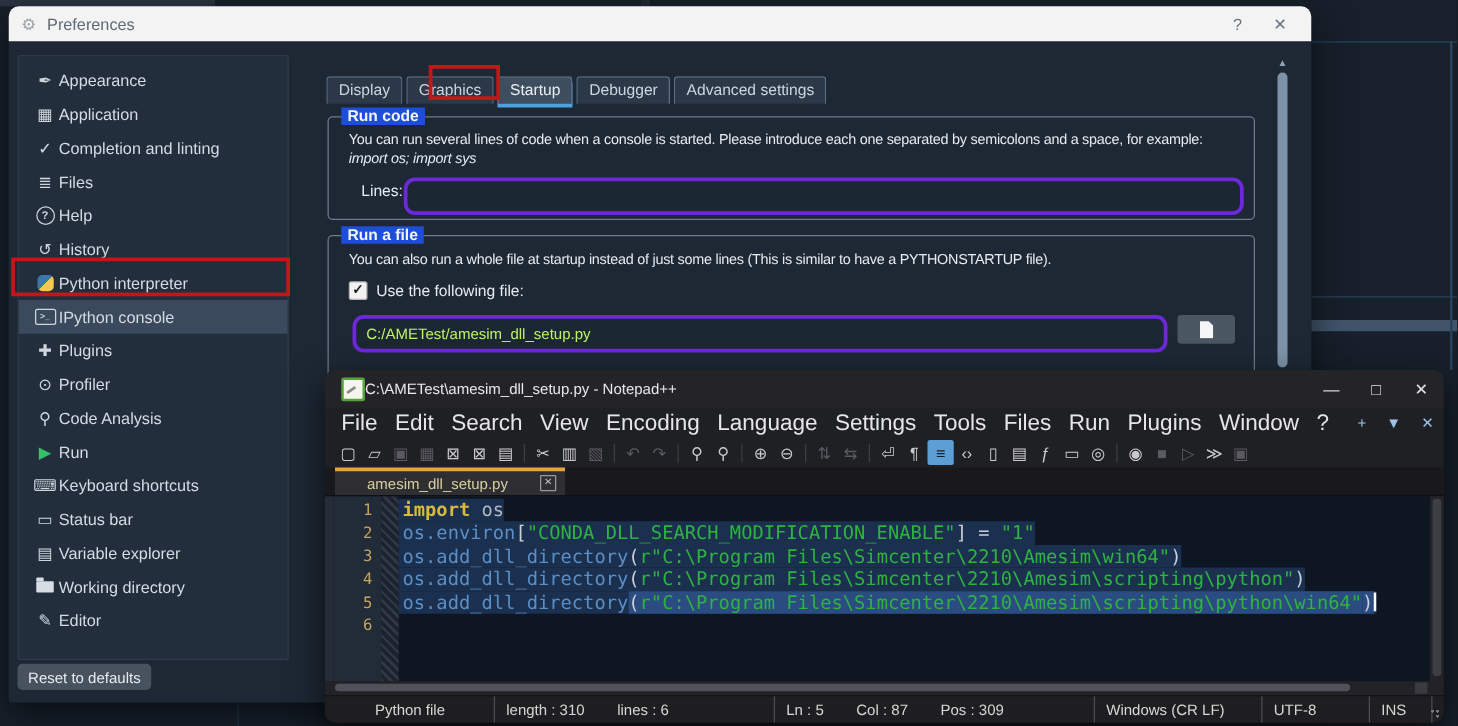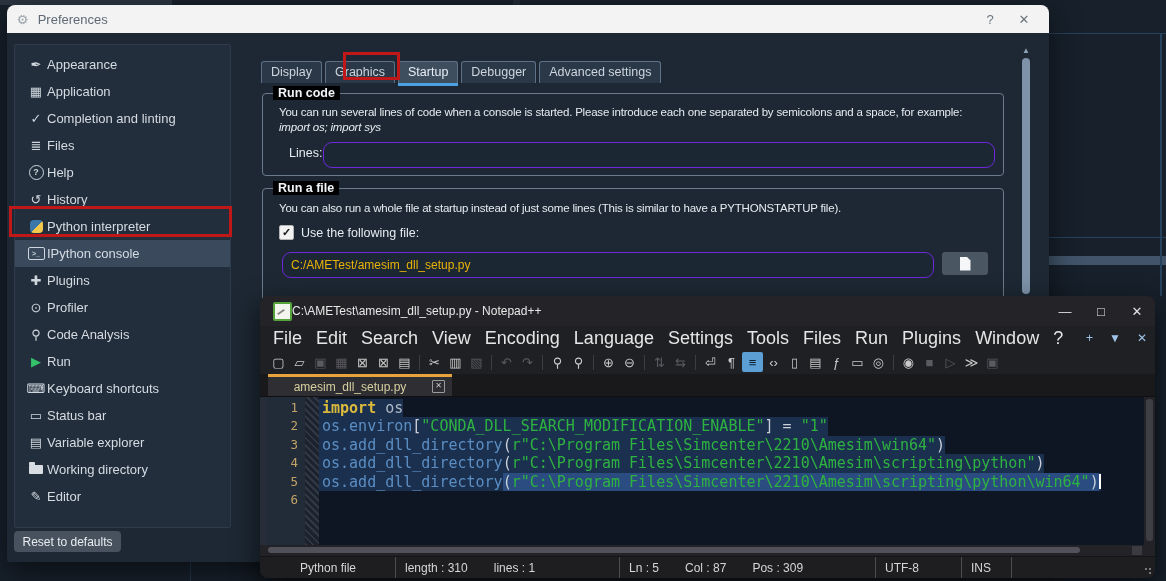--- a/index.html
+++ b/index.html
@@ -51,7 +51,7 @@
 
   
   .groupbox{border:1px solid #6b7b8c;border-radius:4px;box-sizing:border-box;overflow:hidden;}
-  .group-title{position:absolute;top:-8px;left:10px;background:#000000;padding:0 5px;
+  .group-title{position:absolute;top:-8px;left:10px;background:#1d4ed8;padding:0 5px;
     color:#f2f5f8;font-size:12.5px;font-weight:bold;}
   .g-wrap{overflow:visible!important;}
   .desc{color:#e6ebf0;font-size:11.5px;letter-spacing:-0.2px;white-space:nowrap;}

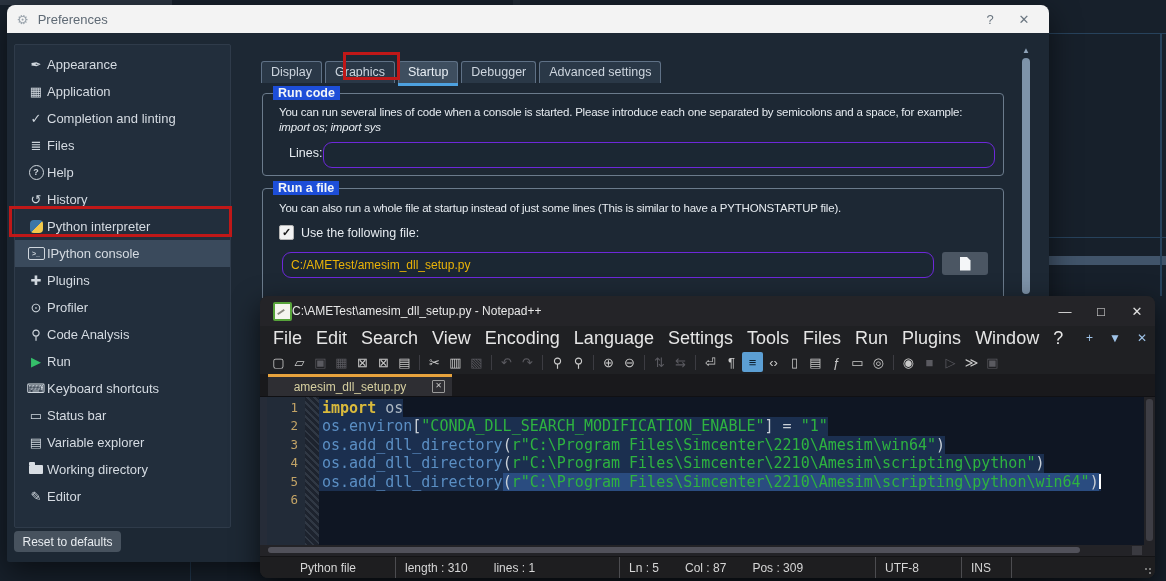--- a/index.html
+++ b/index.html
@@ -57,8 +57,8 @@
   .desc{color:#e6ebf0;font-size:11.5px;letter-spacing:-0.2px;white-space:nowrap;}
   .desc-italic{font-style:italic;}
   .field-label{color:#e6ebf0;font-size:12.5px;}
-  .txt-input{background:#1b2733;border:1px solid #6d28d9;border-radius:9px;height:21px;
-    color:#eab308;font-size:12px;padding:12px 8px;box-sizing:border-box;outline:none;width:100%;}
+  .txt-input{background:#1b2733;border:3px solid #6d28d9;border-radius:9px;height:21px;
+    color:#bef264;font-size:12px;padding:12px 8px;box-sizing:border-box;outline:none;width:100%;}
   .checkbox{width:13px;height:13px;background:#f2f2f2;border:1px solid #b5b5b5;border-radius:2px;
     color:#1a1a1a;font-size:11px;line-height:13px;text-align:center;font-weight:bold;}
   #file-btn{width:46px;height:23px;background:#4b5663;border-radius:3px;display:flex;

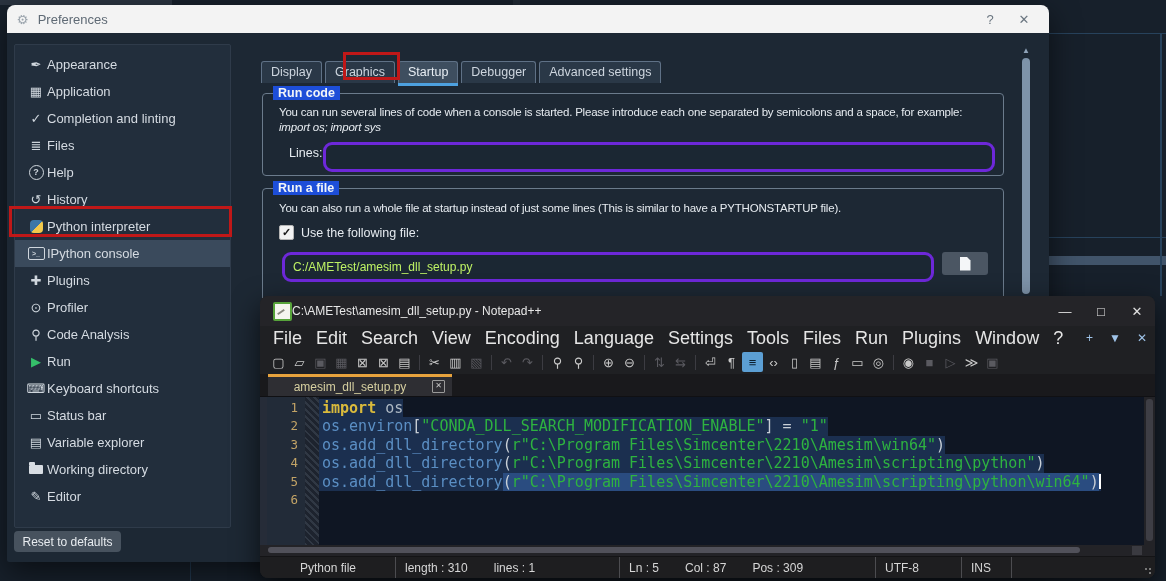--- a/index.html
+++ b/index.html
@@ -416,7 +416,7 @@
         </div>
         <div class="st-sec" style="width: 224px;">
           <span>length : 310</span>
-          <span>lines : 1</span>
+          <span>lines : 6</span>
         </div>
         <div class="st-sec" style="width: 256px;">
           <span>Ln : 5</span>

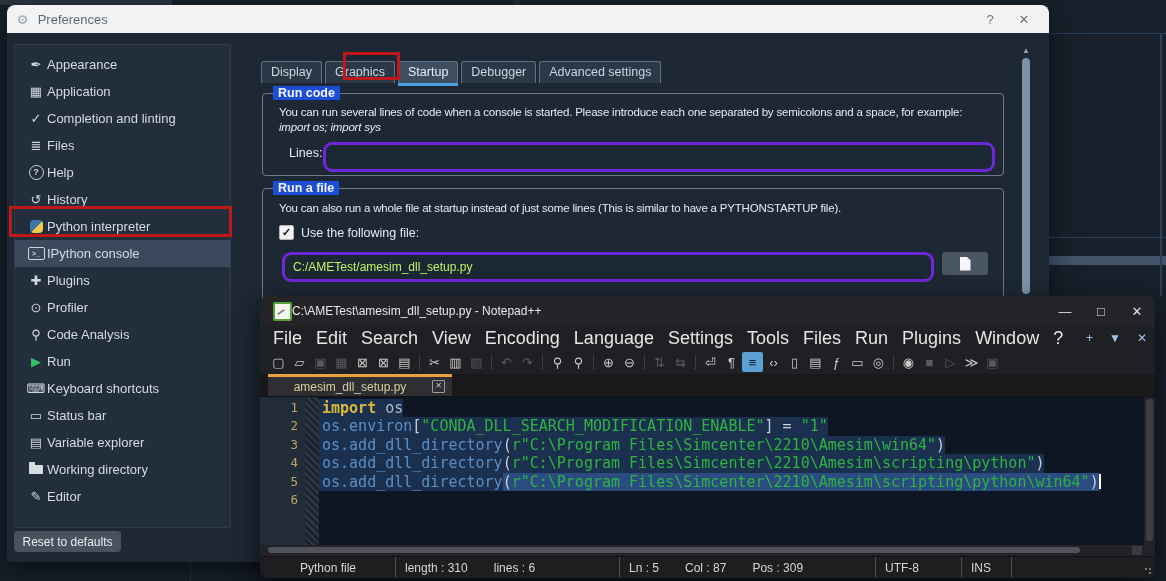--- a/index.html
+++ b/index.html
@@ -423,6 +423,9 @@
           <span>Col : 87</span>
           <span>Pos : 309</span>
         </div>
+        <div class="st-sec" style="width: 134px;">
+          <span>Windows (CR LF)</span>
+        </div>
         <div class="st-sec" style="width: 86px;">
           <span>UTF-8</span>
         </div>

